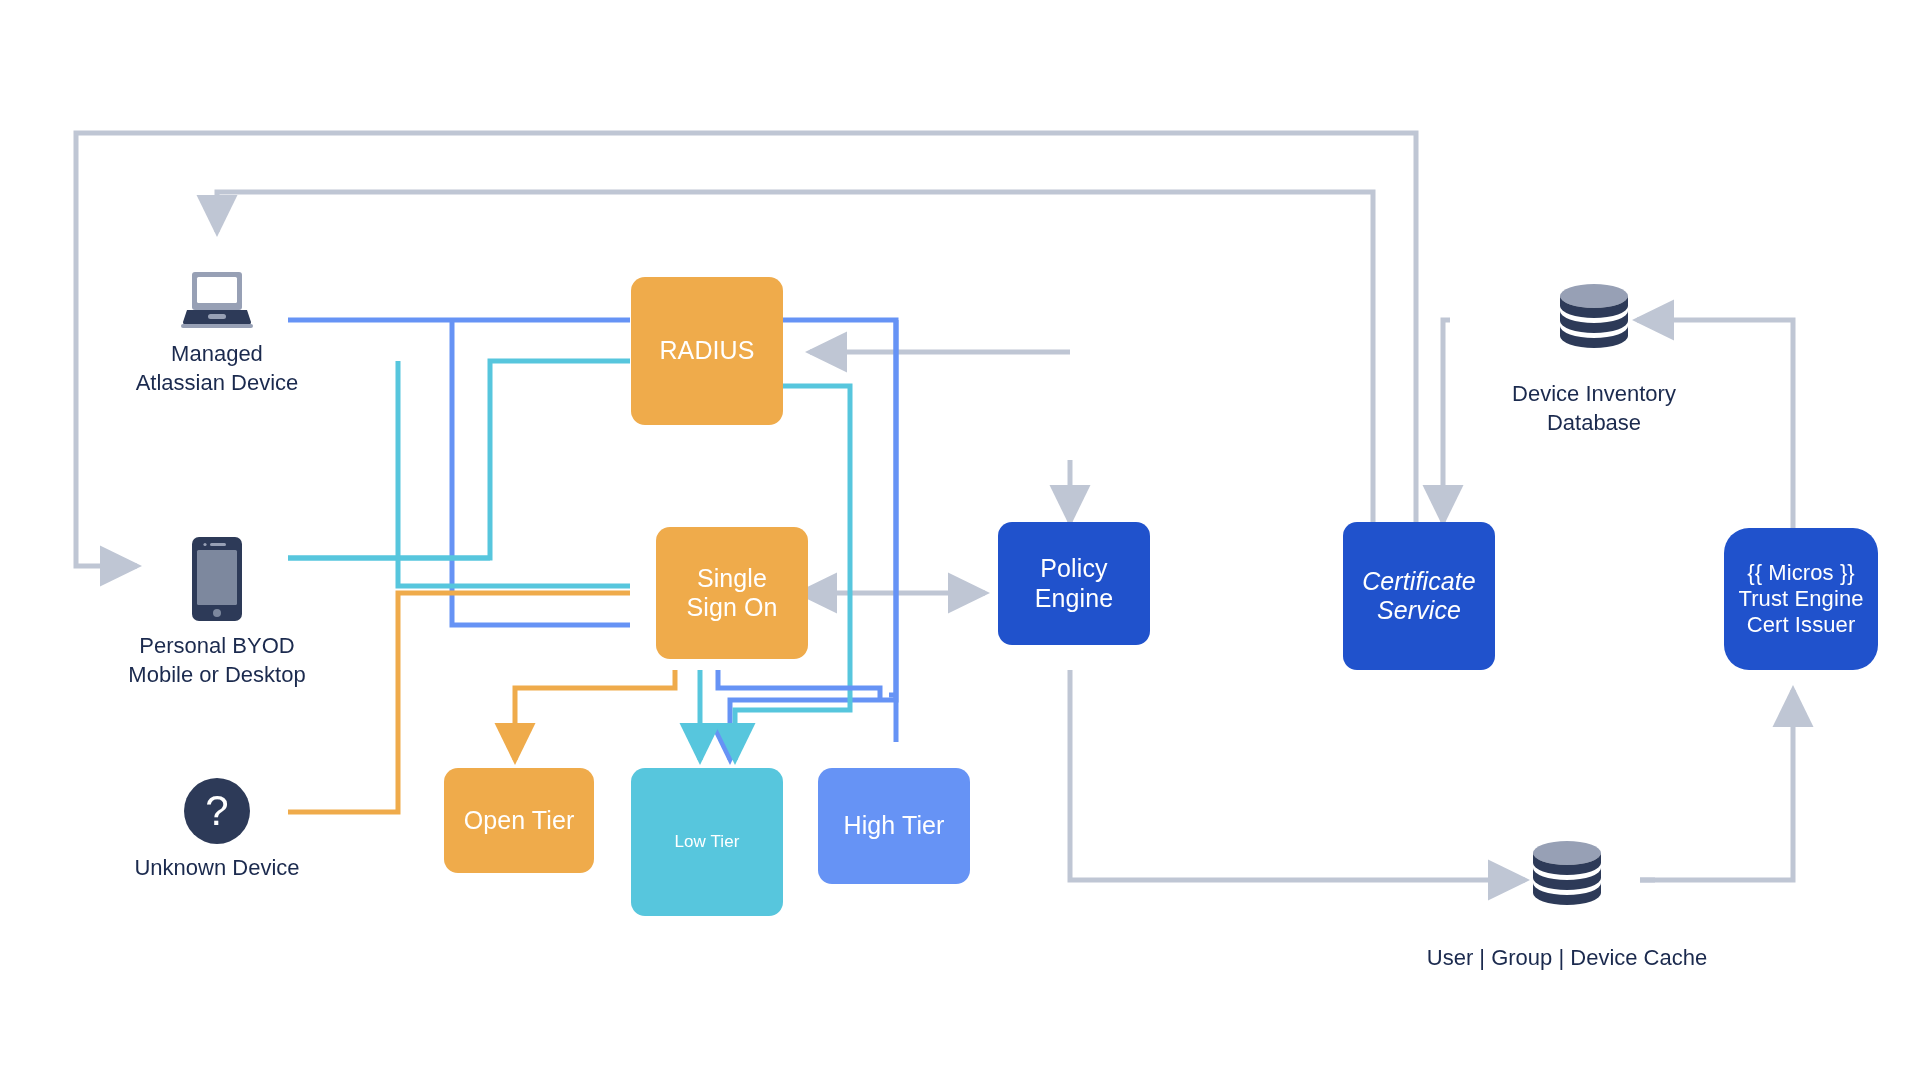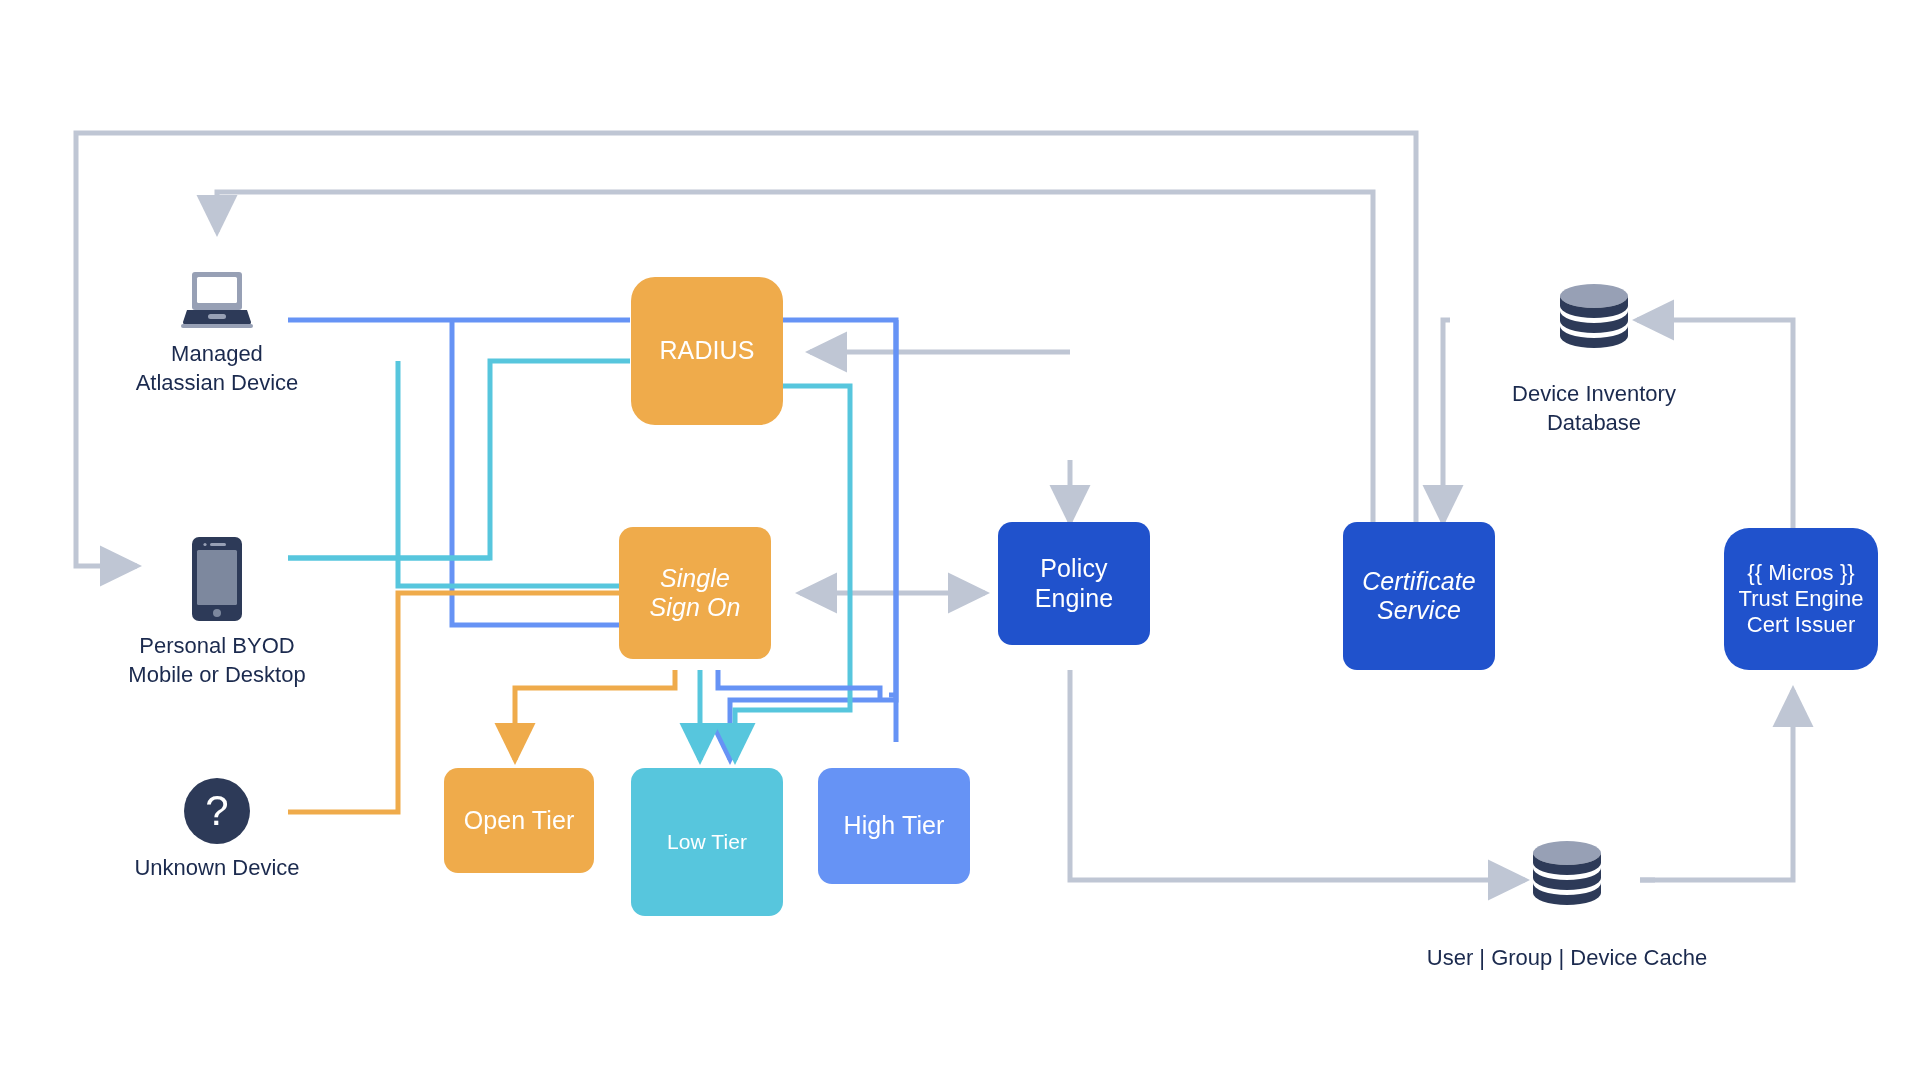--- a/index.html
+++ b/index.html
@@ -152,7 +152,7 @@
     <div class="cap">Unknown Device</div>
   </div>
 
-  <div class="node orange" style="left:631px; top:277px; width:152px; height:148px; font-size:25px;border-radius:24px;">RADIUS</div>
+  <div class="node orange" style="left:631px; top:277px; width:152px; height:148px; font-size:25px;">RADIUS</div>
 
   <div class="node orange" style="left:619px; top:527px; width:152px; height:132px; font-size:25px;font-style:italic;">Single
 Sign On</div>

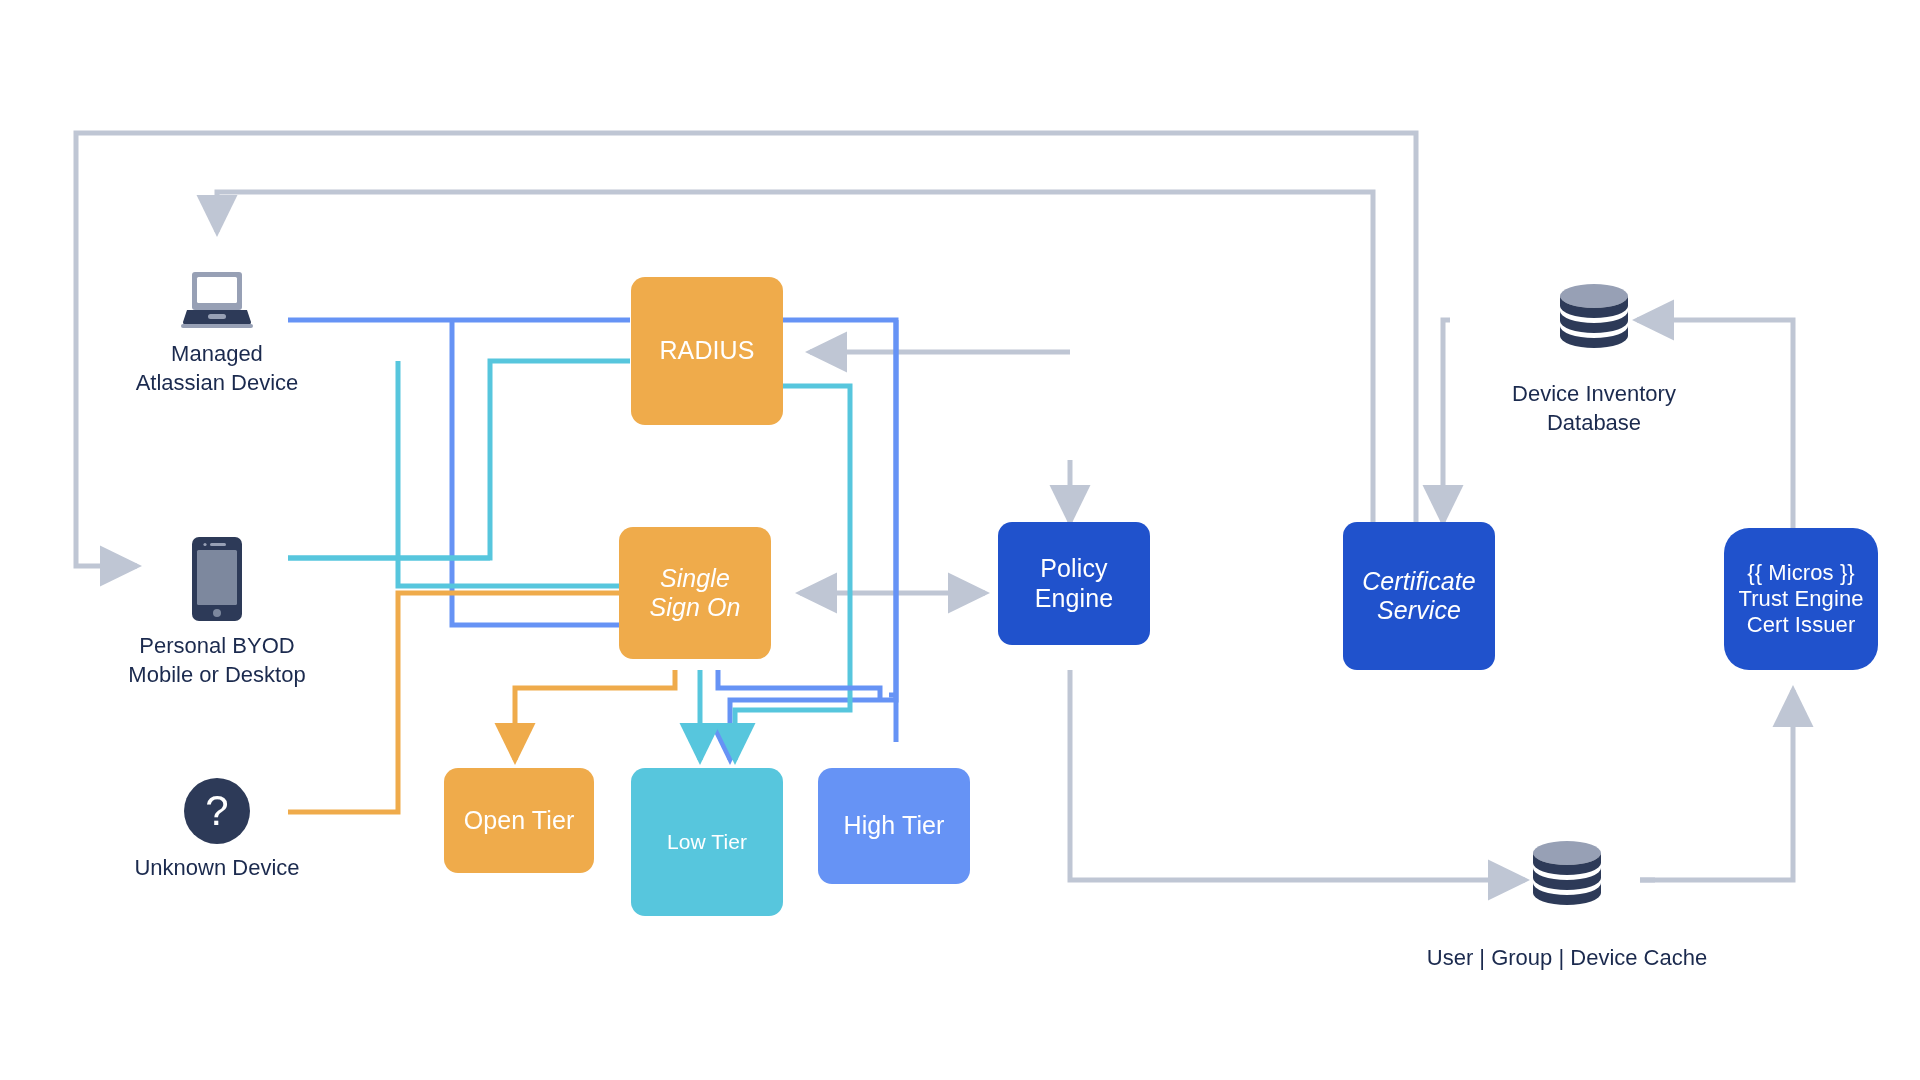--- a/index.html
+++ b/index.html
@@ -154,7 +154,7 @@
 
   <div class="node orange" style="left:631px; top:277px; width:152px; height:148px; font-size:25px;">RADIUS</div>
 
-  <div class="node orange" style="left:619px; top:527px; width:152px; height:132px; font-size:25px;font-style:italic;">Single
+  <div class="node orange" style="left:656px; top:527px; width:152px; height:132px; font-size:25px;">Single
 Sign On</div>
 
   <div class="node dblue" style="left:998px; top:522px; width:152px; height:123px; font-size:25px;">Policy

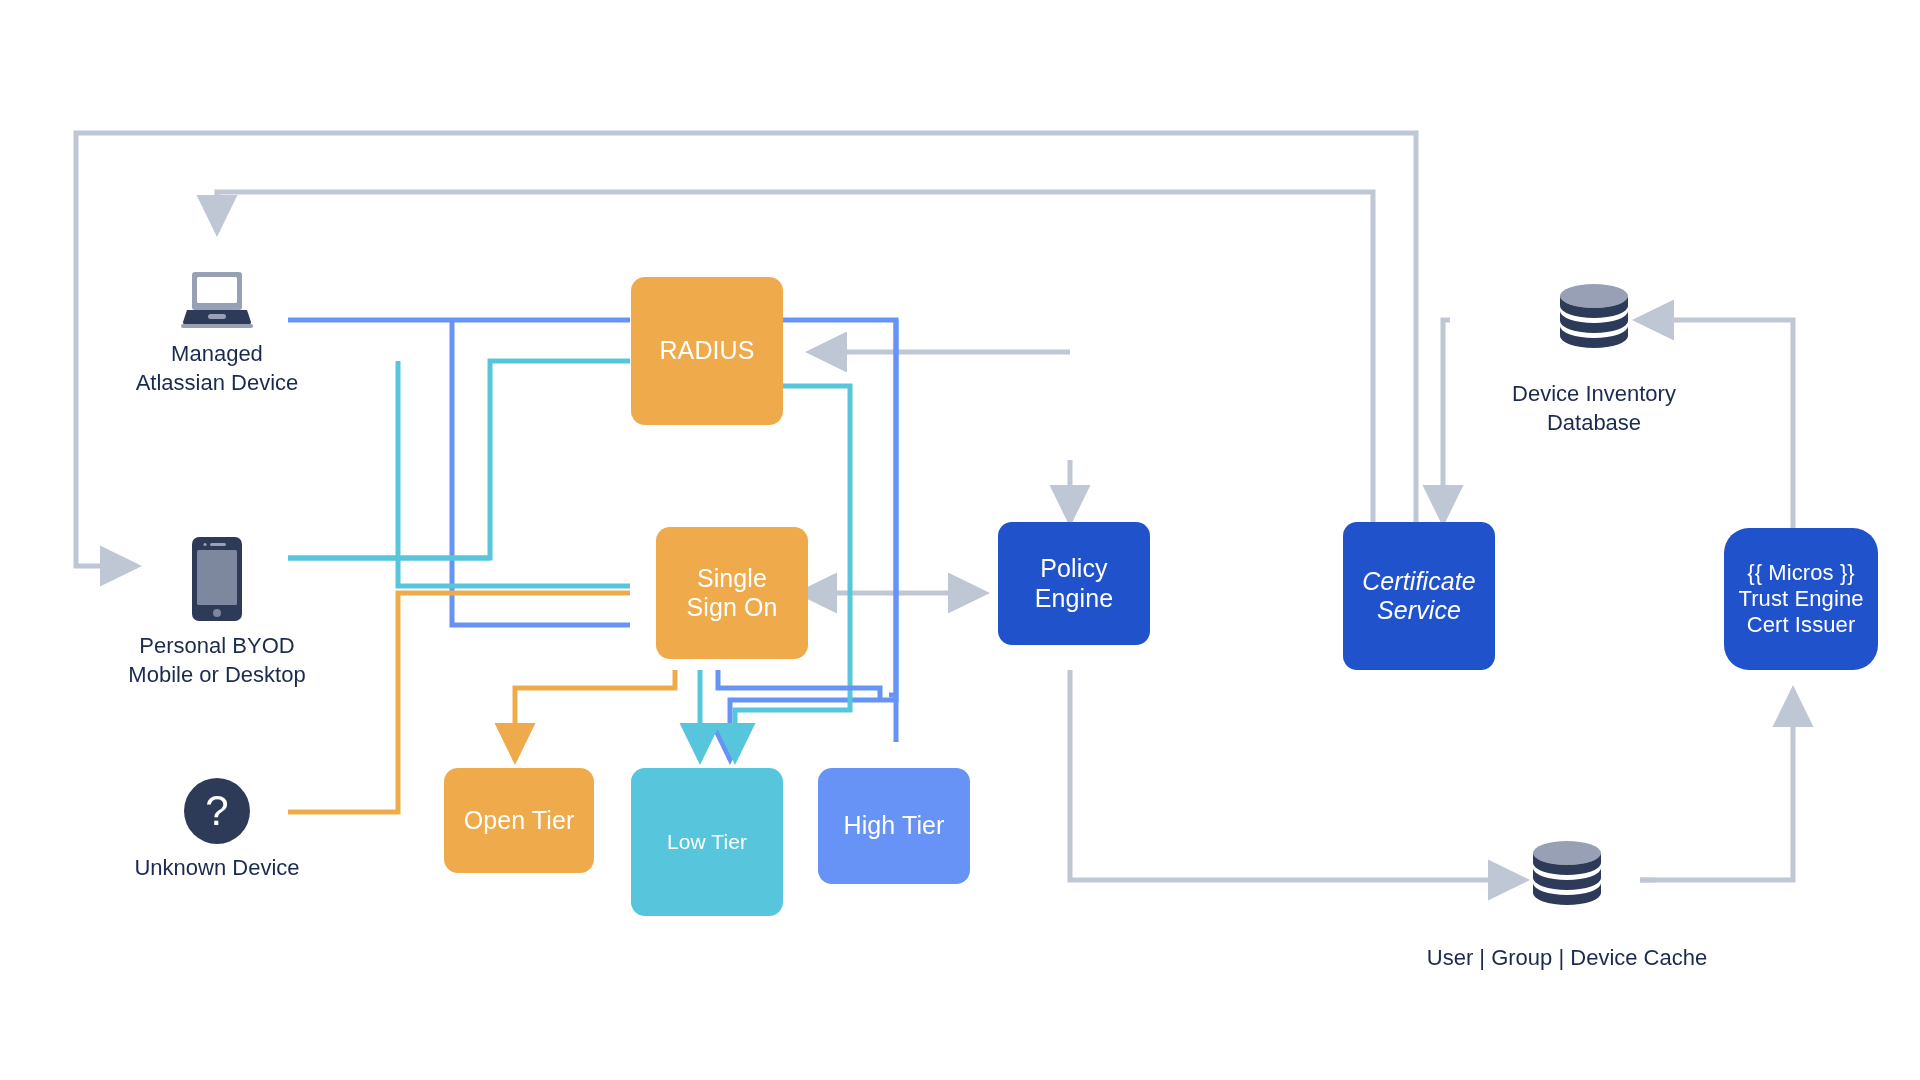--- a/index.html
+++ b/index.html
@@ -169,7 +169,7 @@
 
   <div class="node orange" style="left:444px; top:768px; width:150px; height:105px; font-size:25px;">Open Tier</div>
 
-  <div class="node cyan" style="left:631px; top:768px; width:152px; height:148px; font-size:21px;">Low Tier</div>
+  <div class="node cyan" style="left:631px; top:768px; width:152px; height:148px; font-size:17px;">Low Tier</div>
 
   <div class="node lblue" style="left:818px; top:768px; width:152px; height:116px; font-size:25px;">High Tier</div>
 

